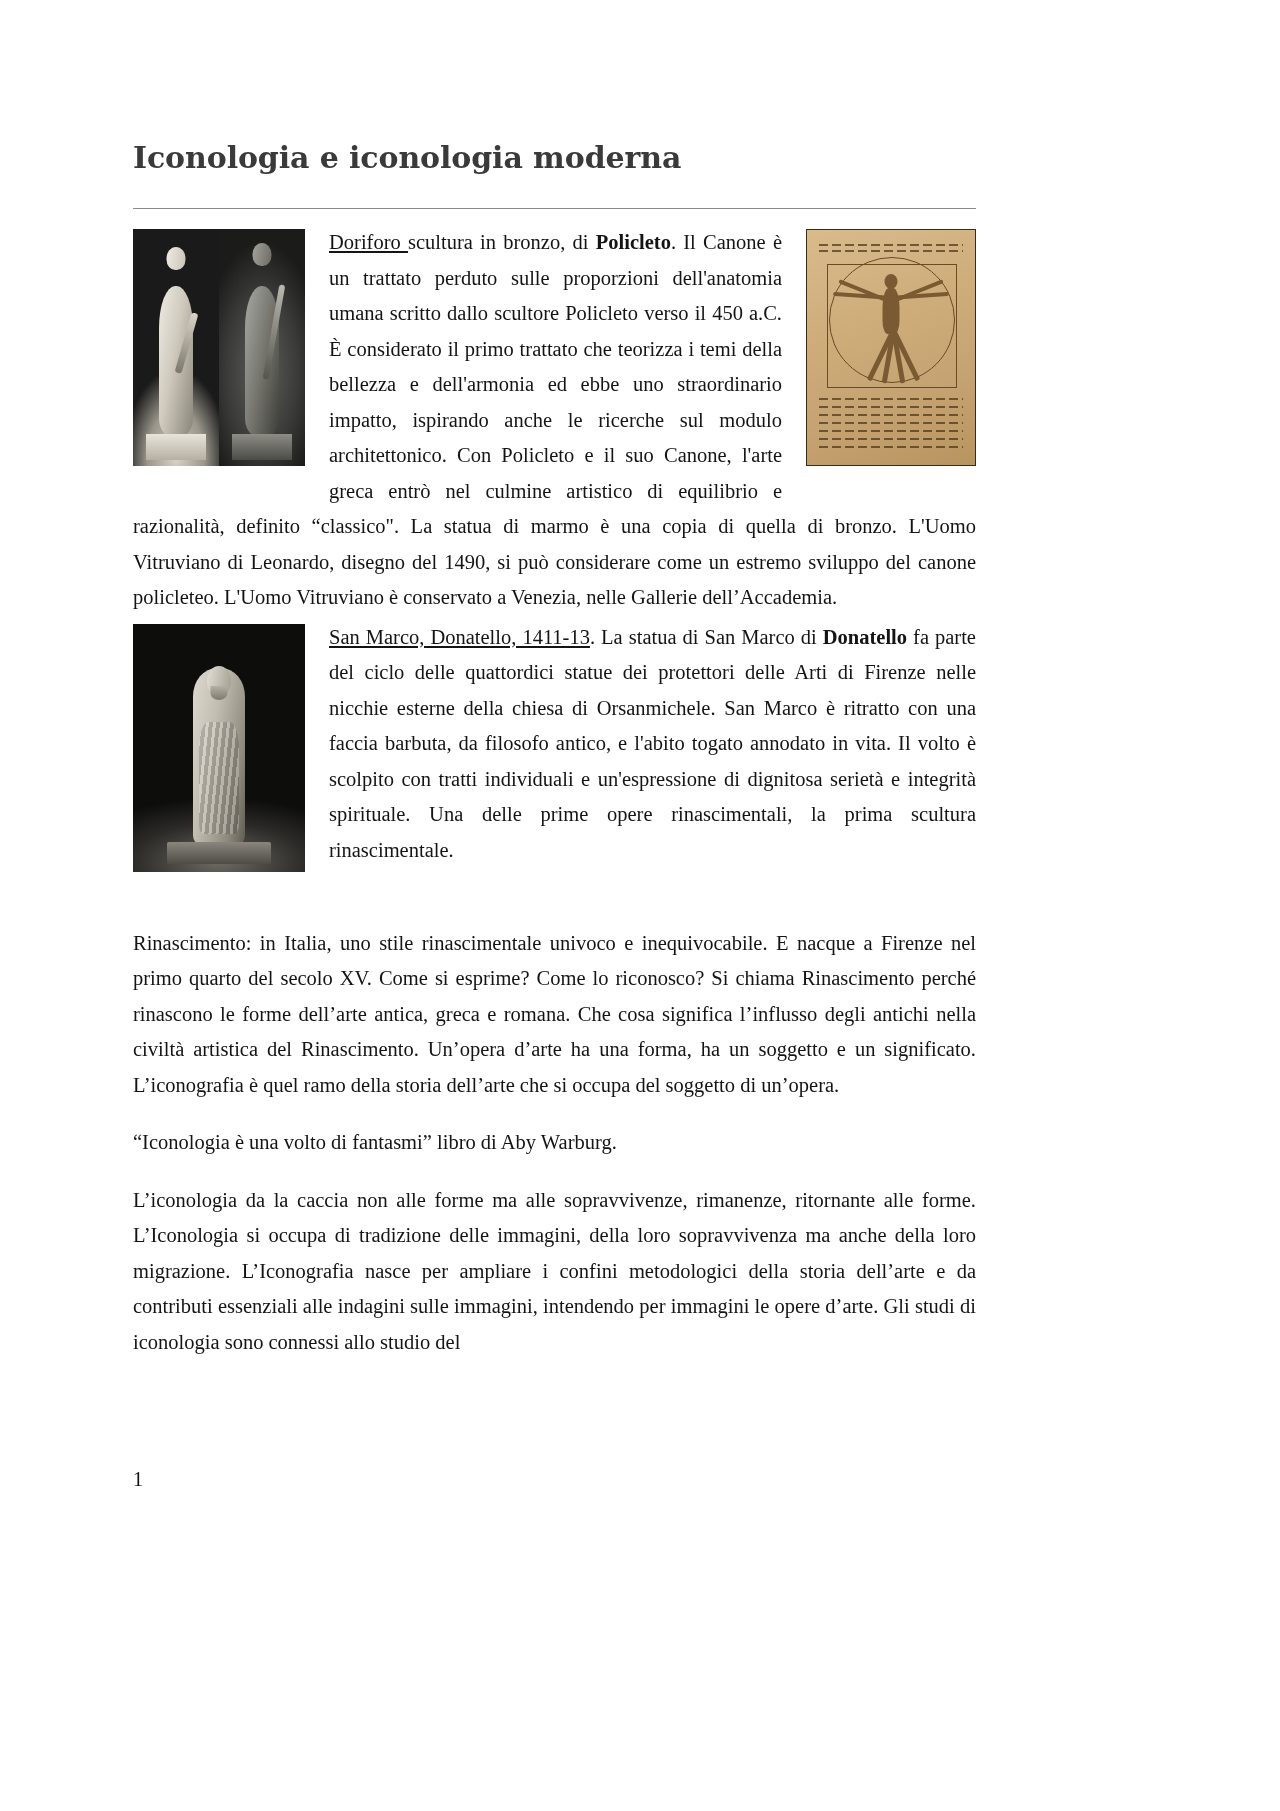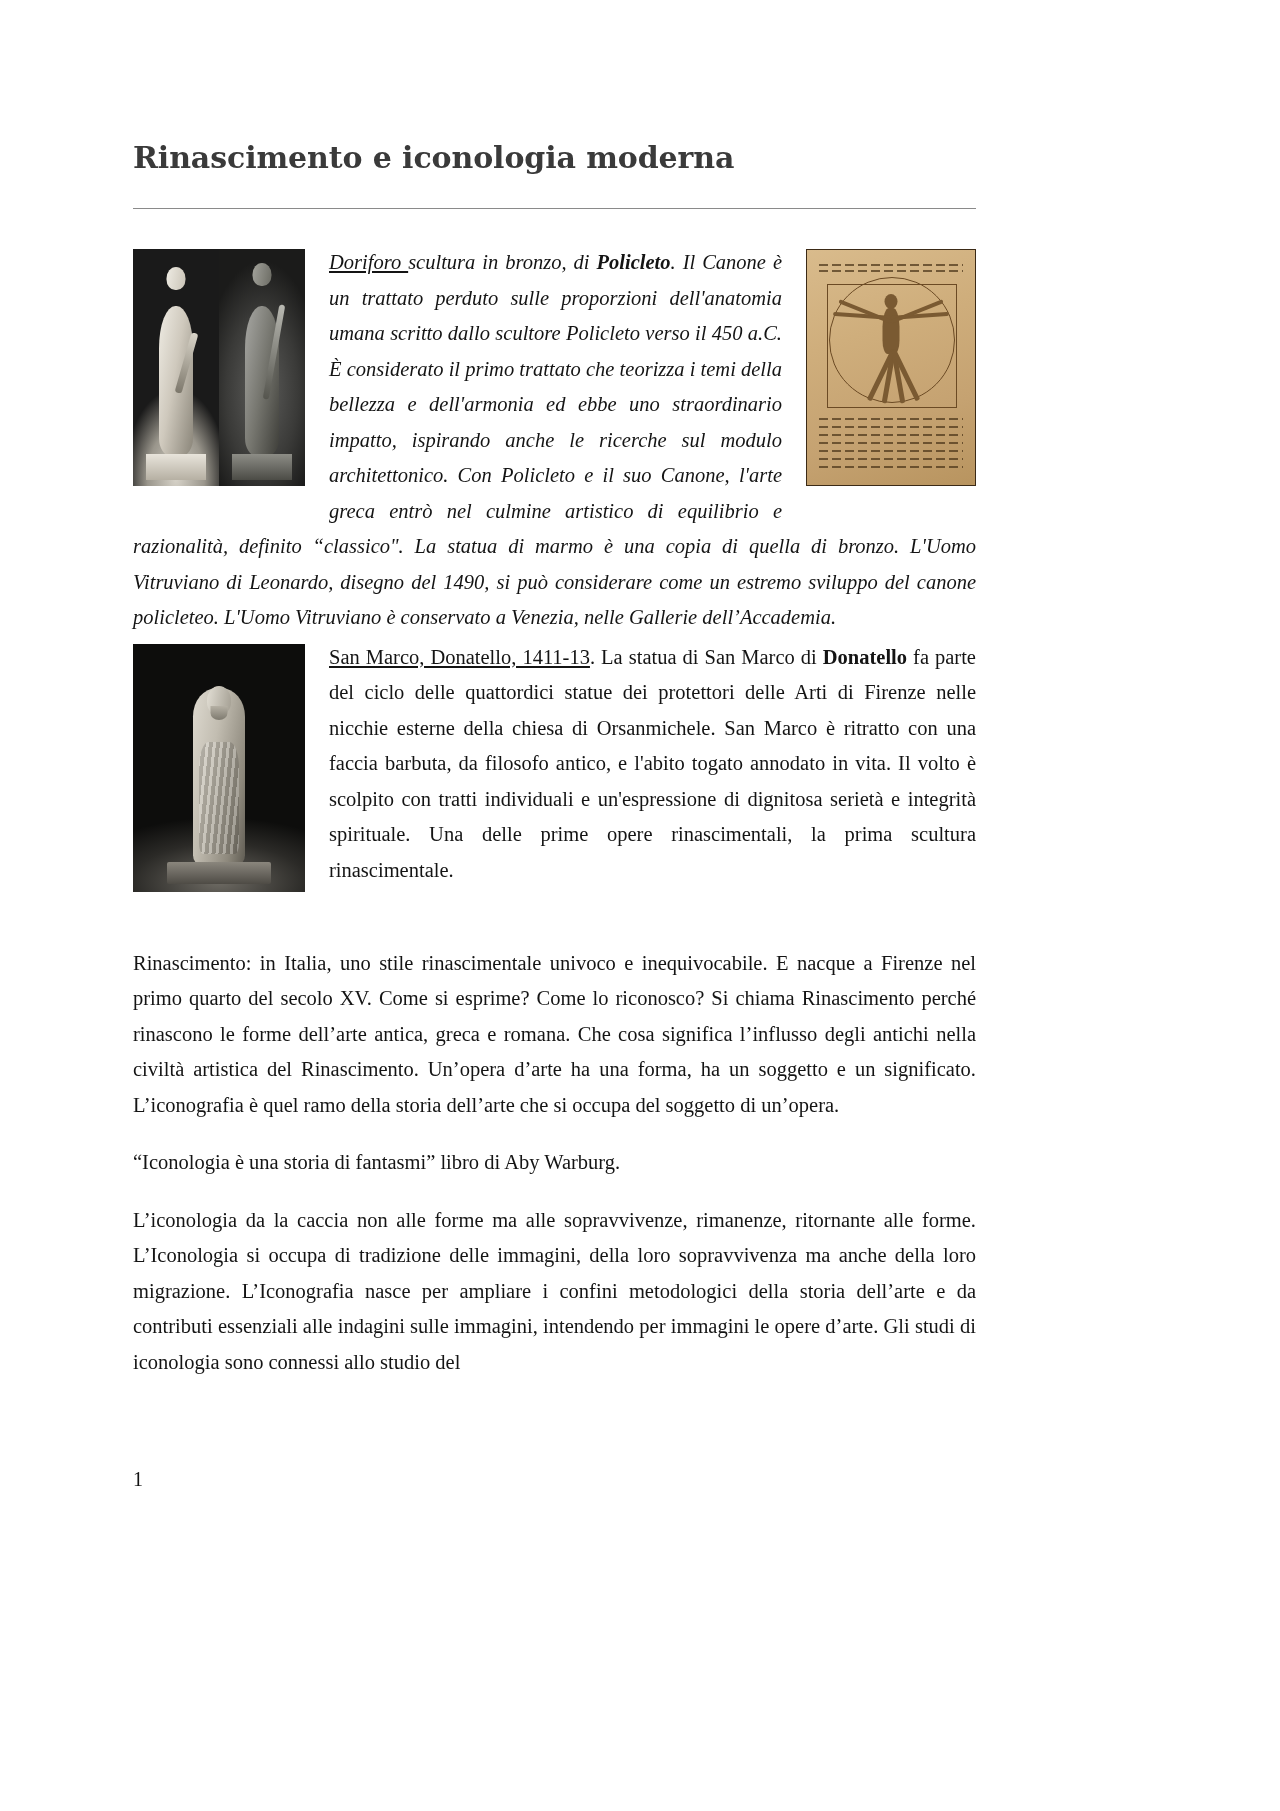--- a/index.html
+++ b/index.html
@@ -291,7 +291,7 @@
 
   <div class="content">
 
-    <h1 class="doc-title">Rinascimento e iconologia moderna</h1>
+    <h1 class="doc-title">Iconologia e iconologia moderna</h1>
 
     <div class="title-rule"></div>
 

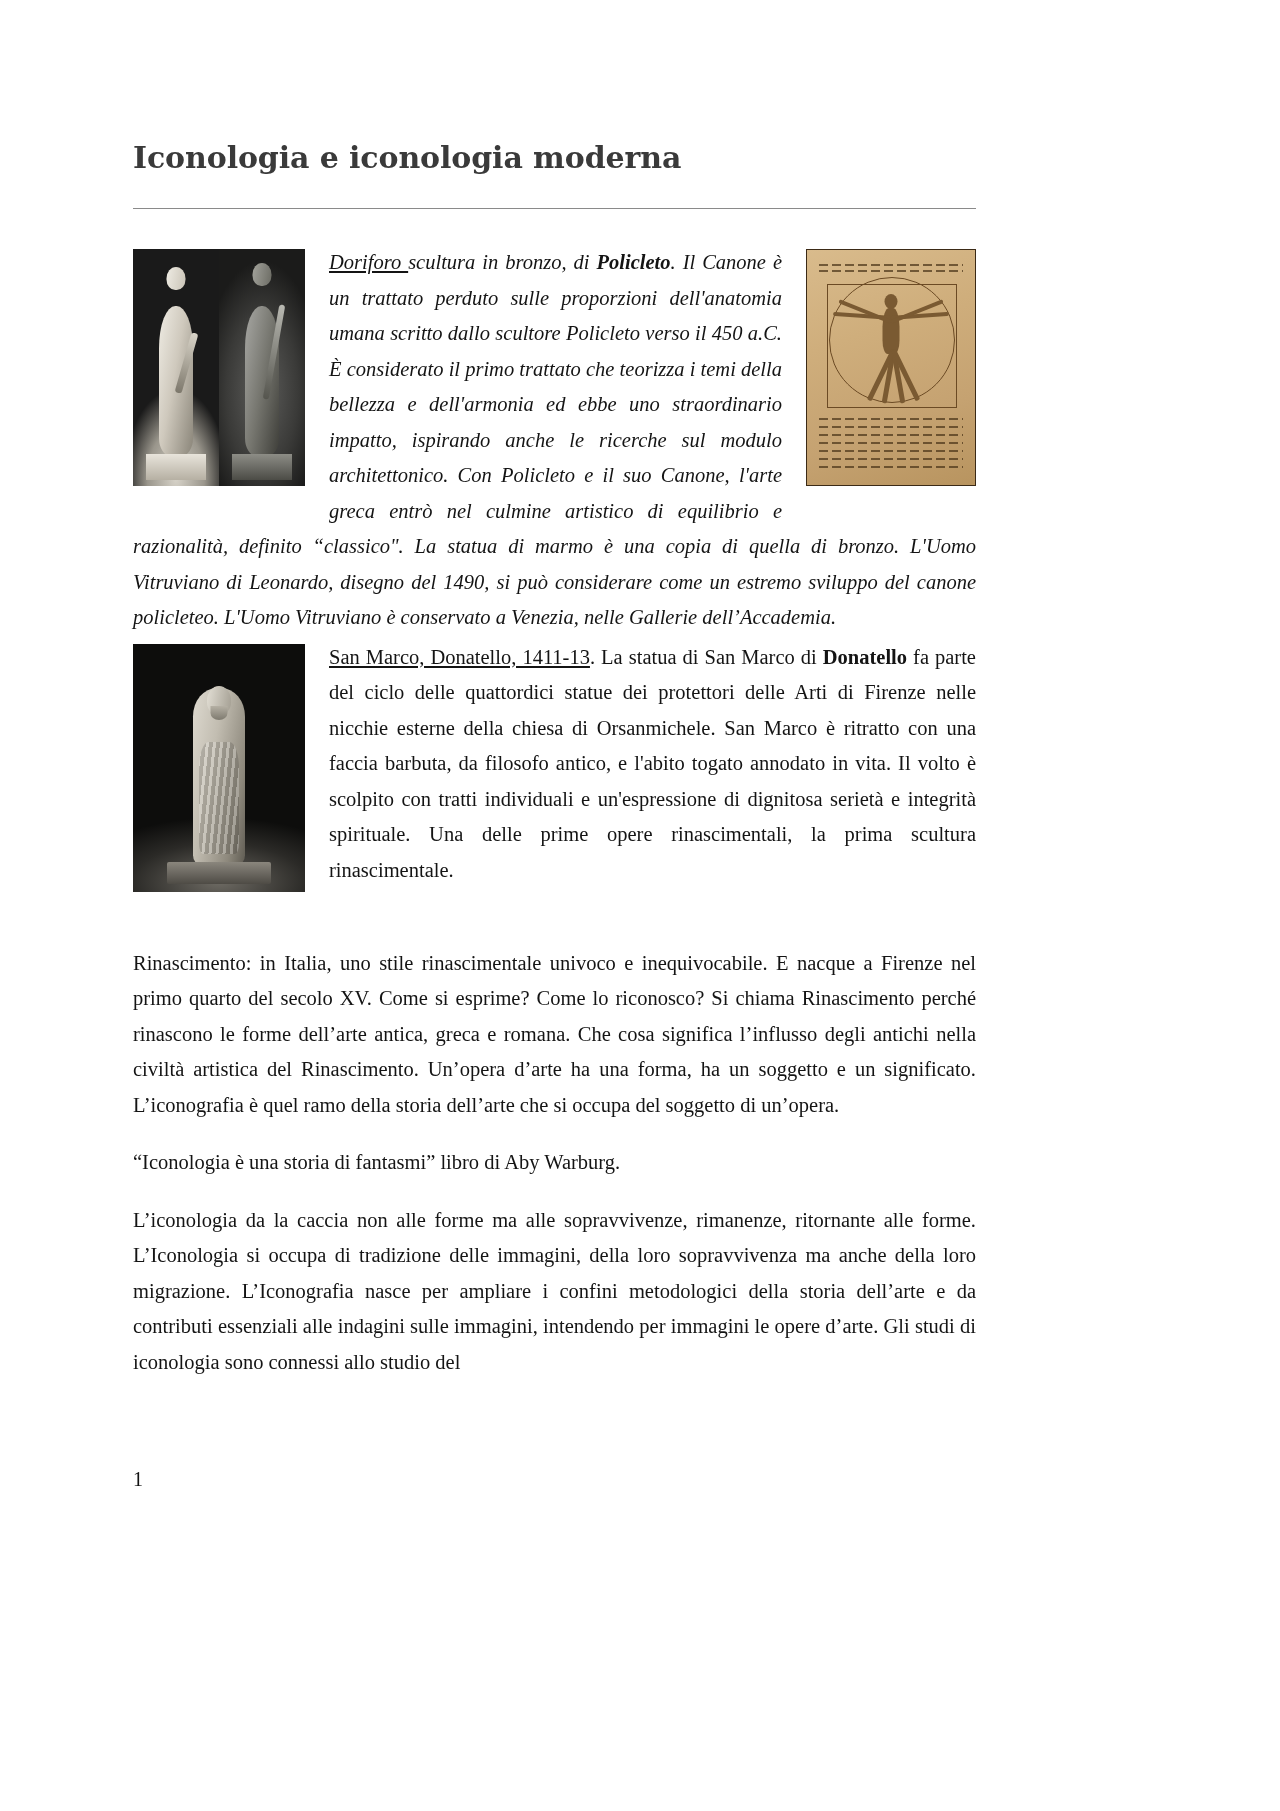--- a/index.html
+++ b/index.html
@@ -59,8 +59,7 @@
     color: #141414;
   }
   .flow {
-    margin-top: 36px;
-    font-style: italic;
+    margin-top: 16px;
   }
   .para {
     margin: 0 0 0 0;

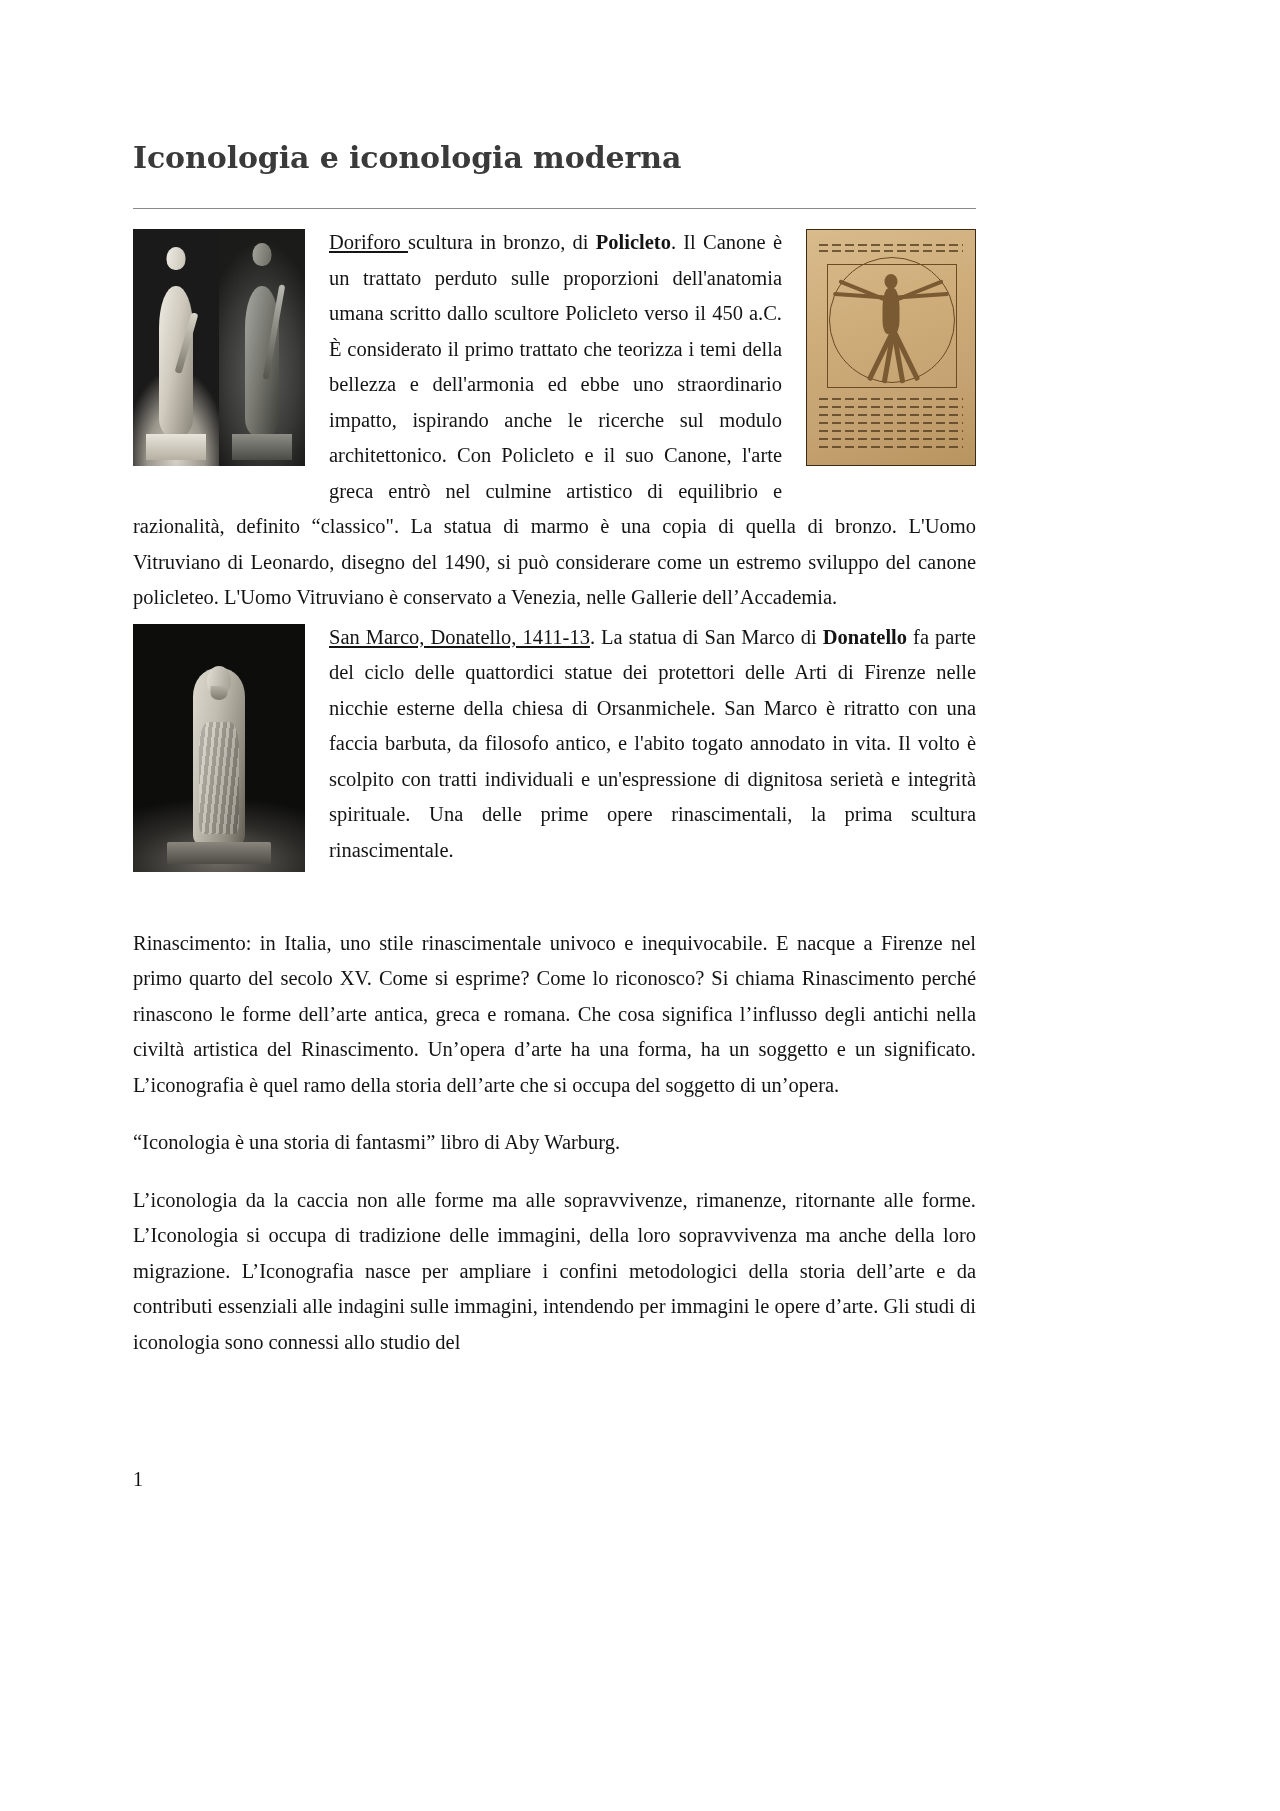--- a/index.html
+++ b/index.html
@@ -360,7 +360,7 @@
 
     <div class="body-text tail-block">
       <p class="para">Rinascimento: in Italia, uno stile rinascimentale univoco e inequivocabile. E nacque a Firenze nel primo quarto del secolo XV. Come si esprime? Come lo riconosco? Si chiama Rinascimento perché rinascono le forme dell’arte antica, greca e romana. Che cosa significa l’influsso degli antichi nella civiltà artistica del Rinascimento. Un’opera d’arte ha una forma, ha un soggetto e un significato. L’iconografia è quel ramo della storia dell’arte che si occupa del soggetto di un’opera.</p>
-      <p class="para">“Iconologia è una storia di fantasmi” libro di Aby Warburg.</p>
+      <p class="para">“Iconologia è una volto di fantasmi” libro di Aby Warburg.</p>
       <p class="para">L’iconologia da la caccia non alle forme ma alle sopravvivenze, rimanenze, ritornante alle forme. L’Iconologia si occupa di tradizione delle immagini, della loro sopravvivenza ma anche della loro migrazione. L’Iconografia nasce per ampliare i confini metodologici della storia dell’arte e da contributi essenziali alle indagini sulle immagini, intendendo per immagini le opere d’arte. Gli studi di iconologia sono connessi allo studio del</p>
     </div>
 

